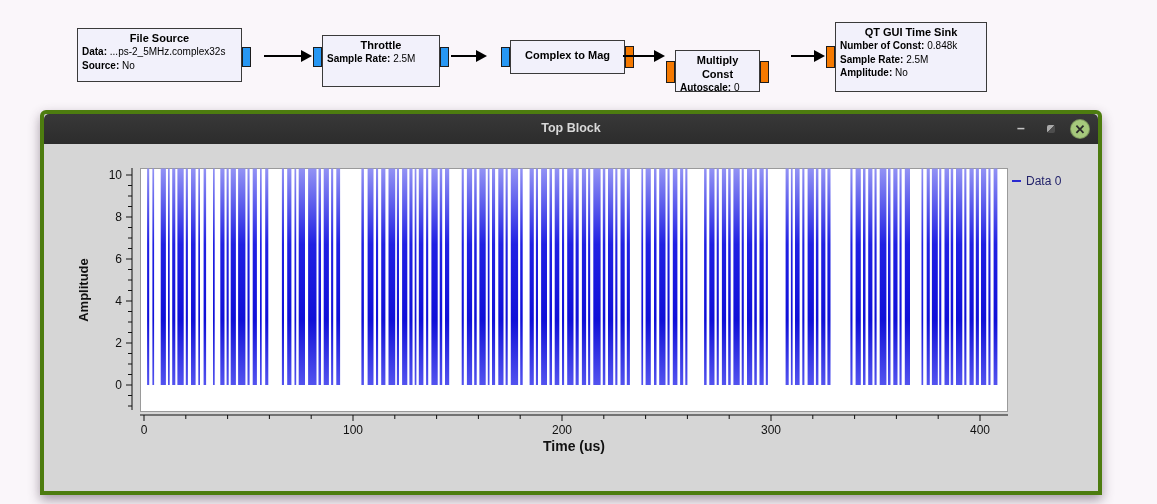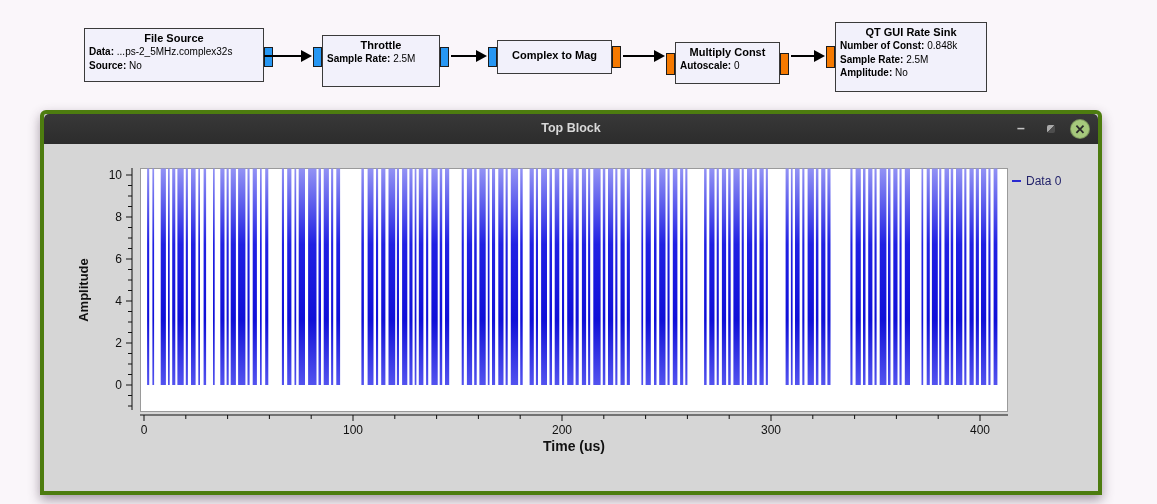--- a/index.html
+++ b/index.html
@@ -51,7 +51,7 @@
 
   <div class="flowgraph">
 
-    <div class="block" style="left:84px;top:28px;width:180px;height:54px">
+    <div class="block" style="left:77px;top:28px;width:165px;height:54px">
       <div class="btitle">File Source</div>
       <div class="bparam"><b>Data:</b> <span>...ps-2_5MHz.complex32s</span></div>
       <div class="bparam"><b>Source:</b> <span>No</span></div>

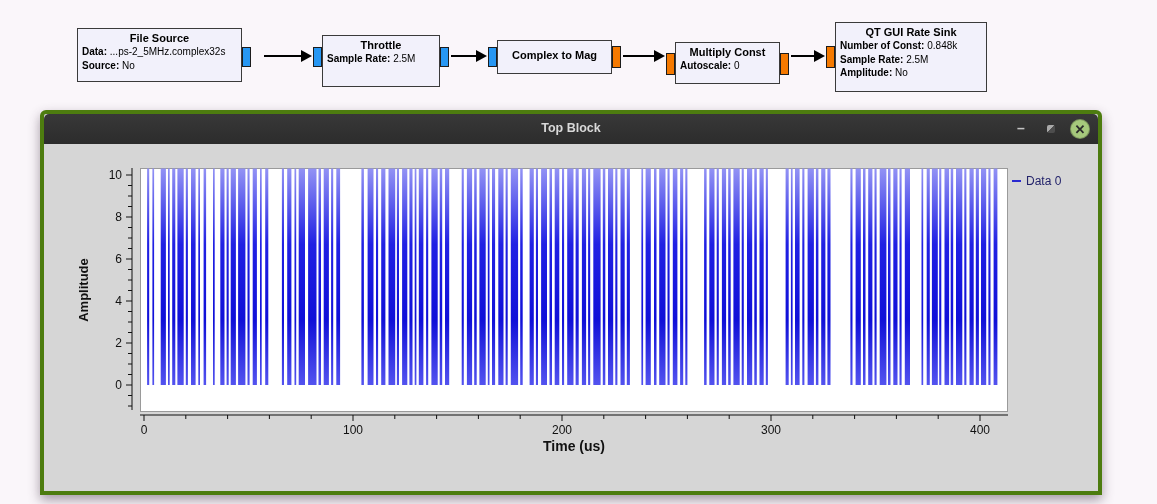--- a/index.html
+++ b/index.html
@@ -87,7 +87,7 @@
     <div class="conn" style="left:791px;width:23px"></div>
 
     <div class="block" style="left:835px;top:22px;width:152px;height:70px">
-      <div class="btitle">QT GUI Rate Sink</div>
+      <div class="btitle">QT GUI Time Sink</div>
       <div class="bparam"><b>Number of Const:</b> <span>0.848k</span></div>
       <div class="bparam"><b>Sample Rate:</b> <span>2.5M</span></div>
       <div class="bparam"><b>Amplitude:</b> <span>No</span></div>

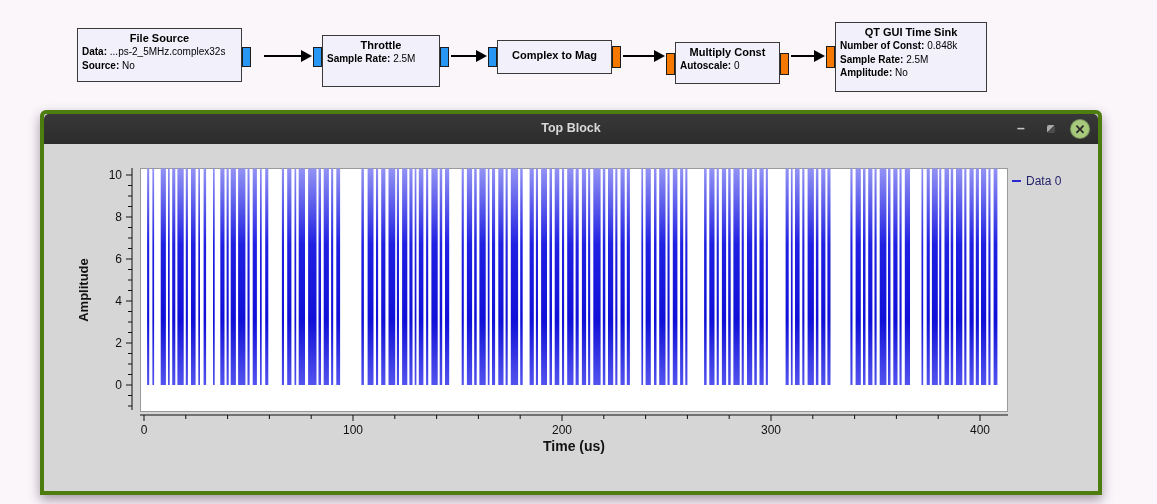--- a/index.html
+++ b/index.html
@@ -69,7 +69,7 @@
 
     <div class="conn" style="left:451px;width:25px"></div>
 
-    <div class="block single" style="left:497px;top:40px;width:115px;height:34px">
+    <div class="block single" style="left:510px;top:40px;width:115px;height:34px">
       <div class="btitle" style="padding-top:7px">Complex to Mag</div>
       <span class="port in blue" style="top: 6px; background: rgb(39, 151, 243);"></span>
       <span class="port out orange" style="top: 5px; background: rgb(245, 121, 0);"></span>

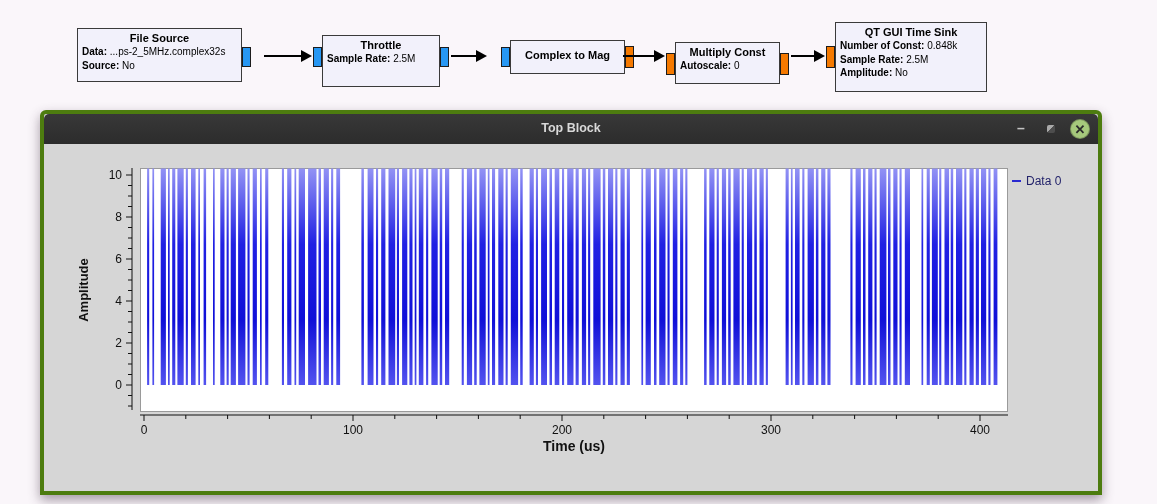--- a/index.html
+++ b/index.html
@@ -77,7 +77,7 @@
 
     <div class="conn" style="left:623px;width:31px"></div>
 
-    <div class="block" style="left:675px;top:42px;width:105px;height:42px">
+    <div class="block" style="left:675px;top:50px;width:85px;height:42px">
       <div class="btitle">Multiply Const</div>
       <div class="bparam"><b>Autoscale:</b> <span>0</span></div>
       <span class="port in orange" style="top: 10px; background: rgb(245, 121, 0);"></span>

